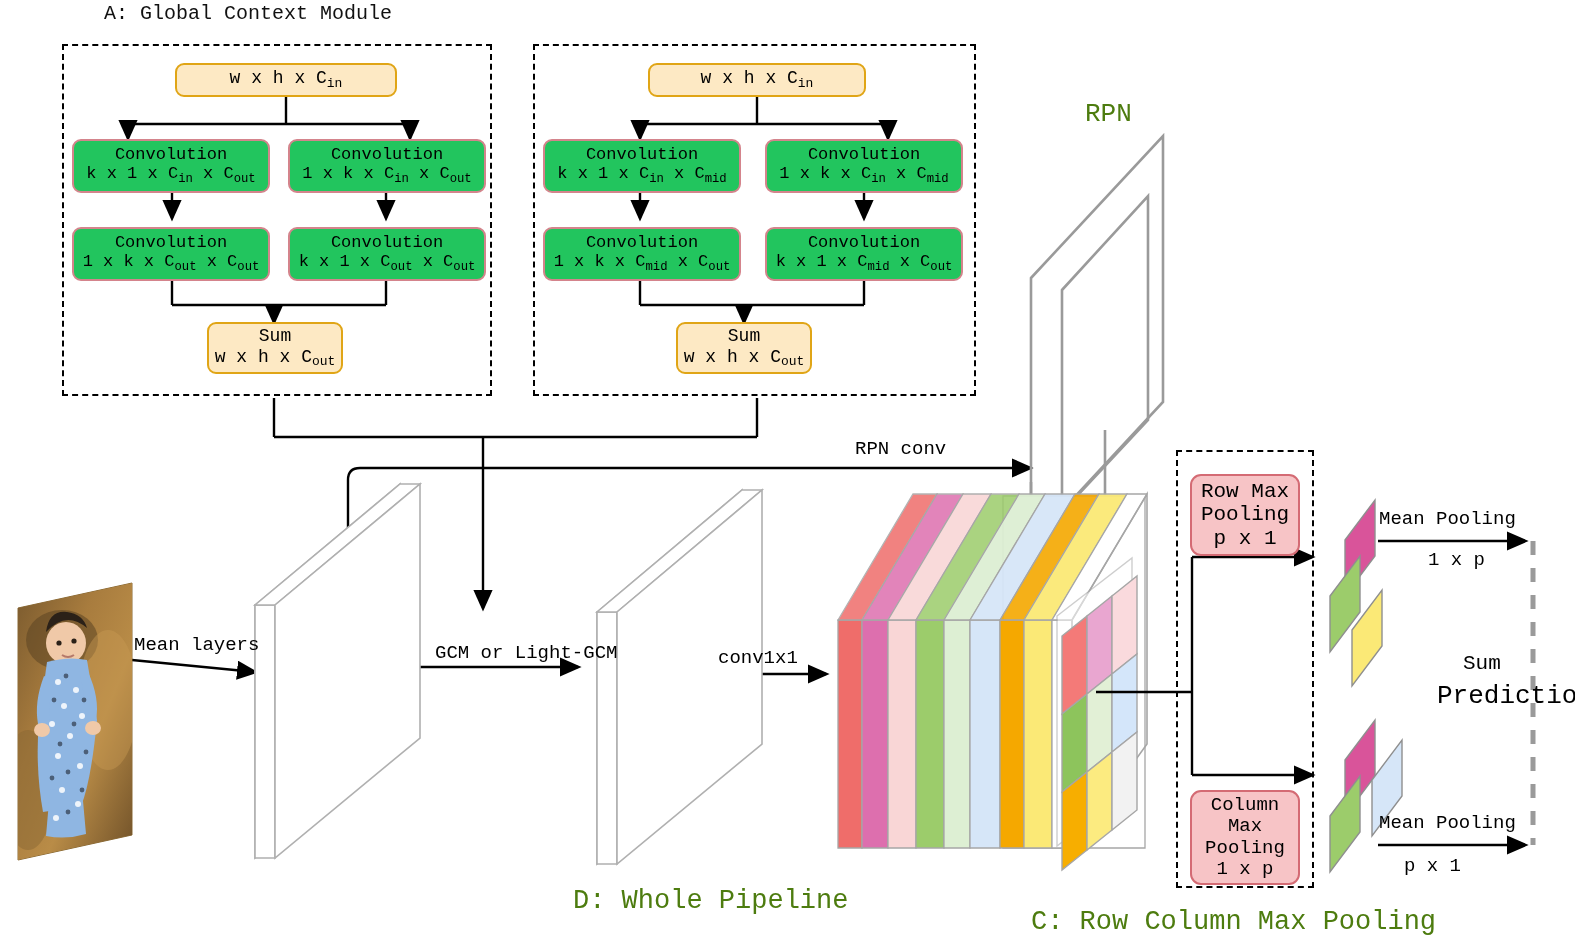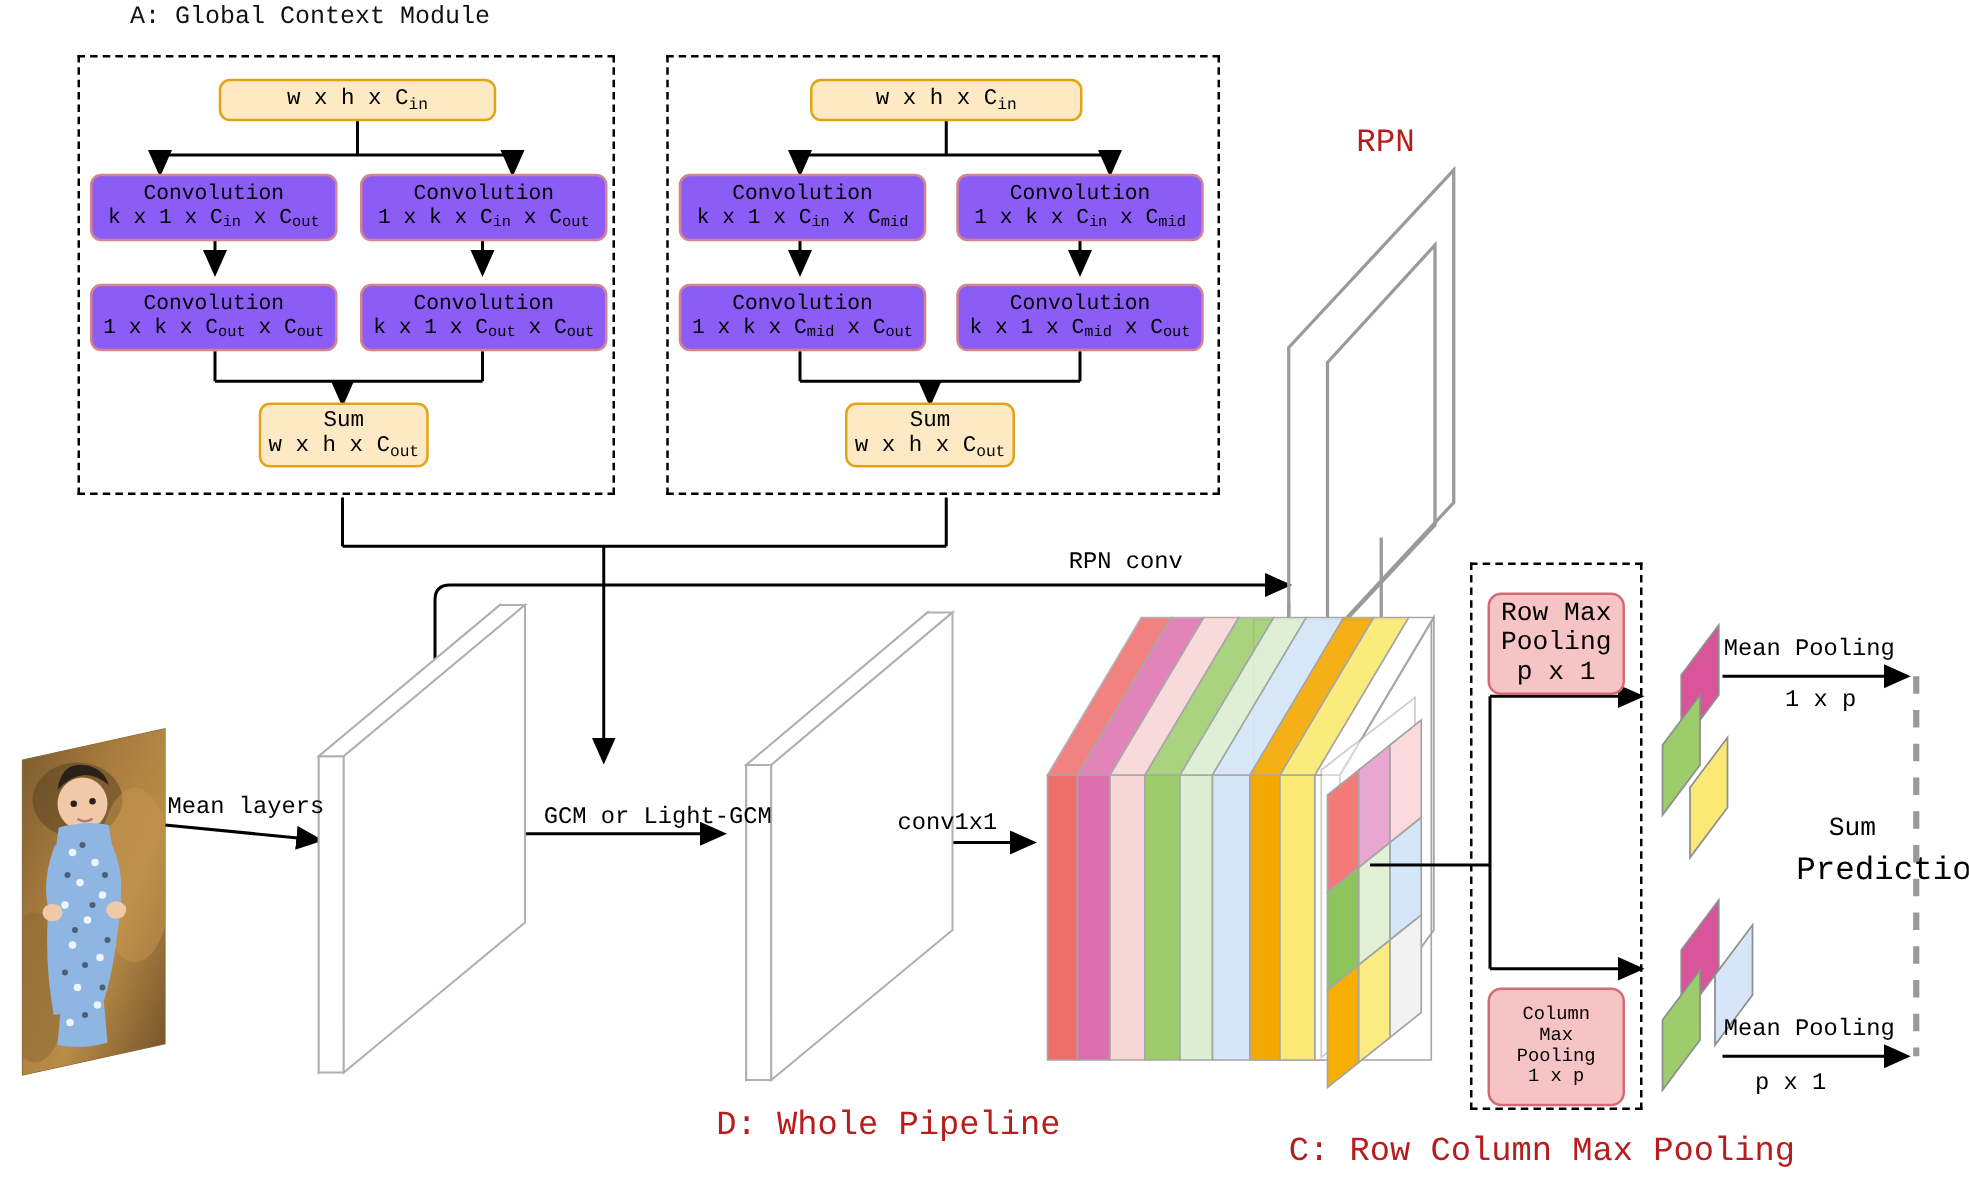--- a/index.html
+++ b/index.html
@@ -10,7 +10,7 @@
 
   
   .ptitle{position:absolute;font-size:20px;color:#111;white-space:nowrap;}
-  .btitle{position:absolute;font-size:27px;color:#b91c1c;white-space:nowrap;}
+  .btitle{position:absolute;font-size:27px;color:#4d7c0f;white-space:nowrap;}
 
   
   .dashframe{position:absolute;border:2.5px dashed #000;box-sizing:border-box;}

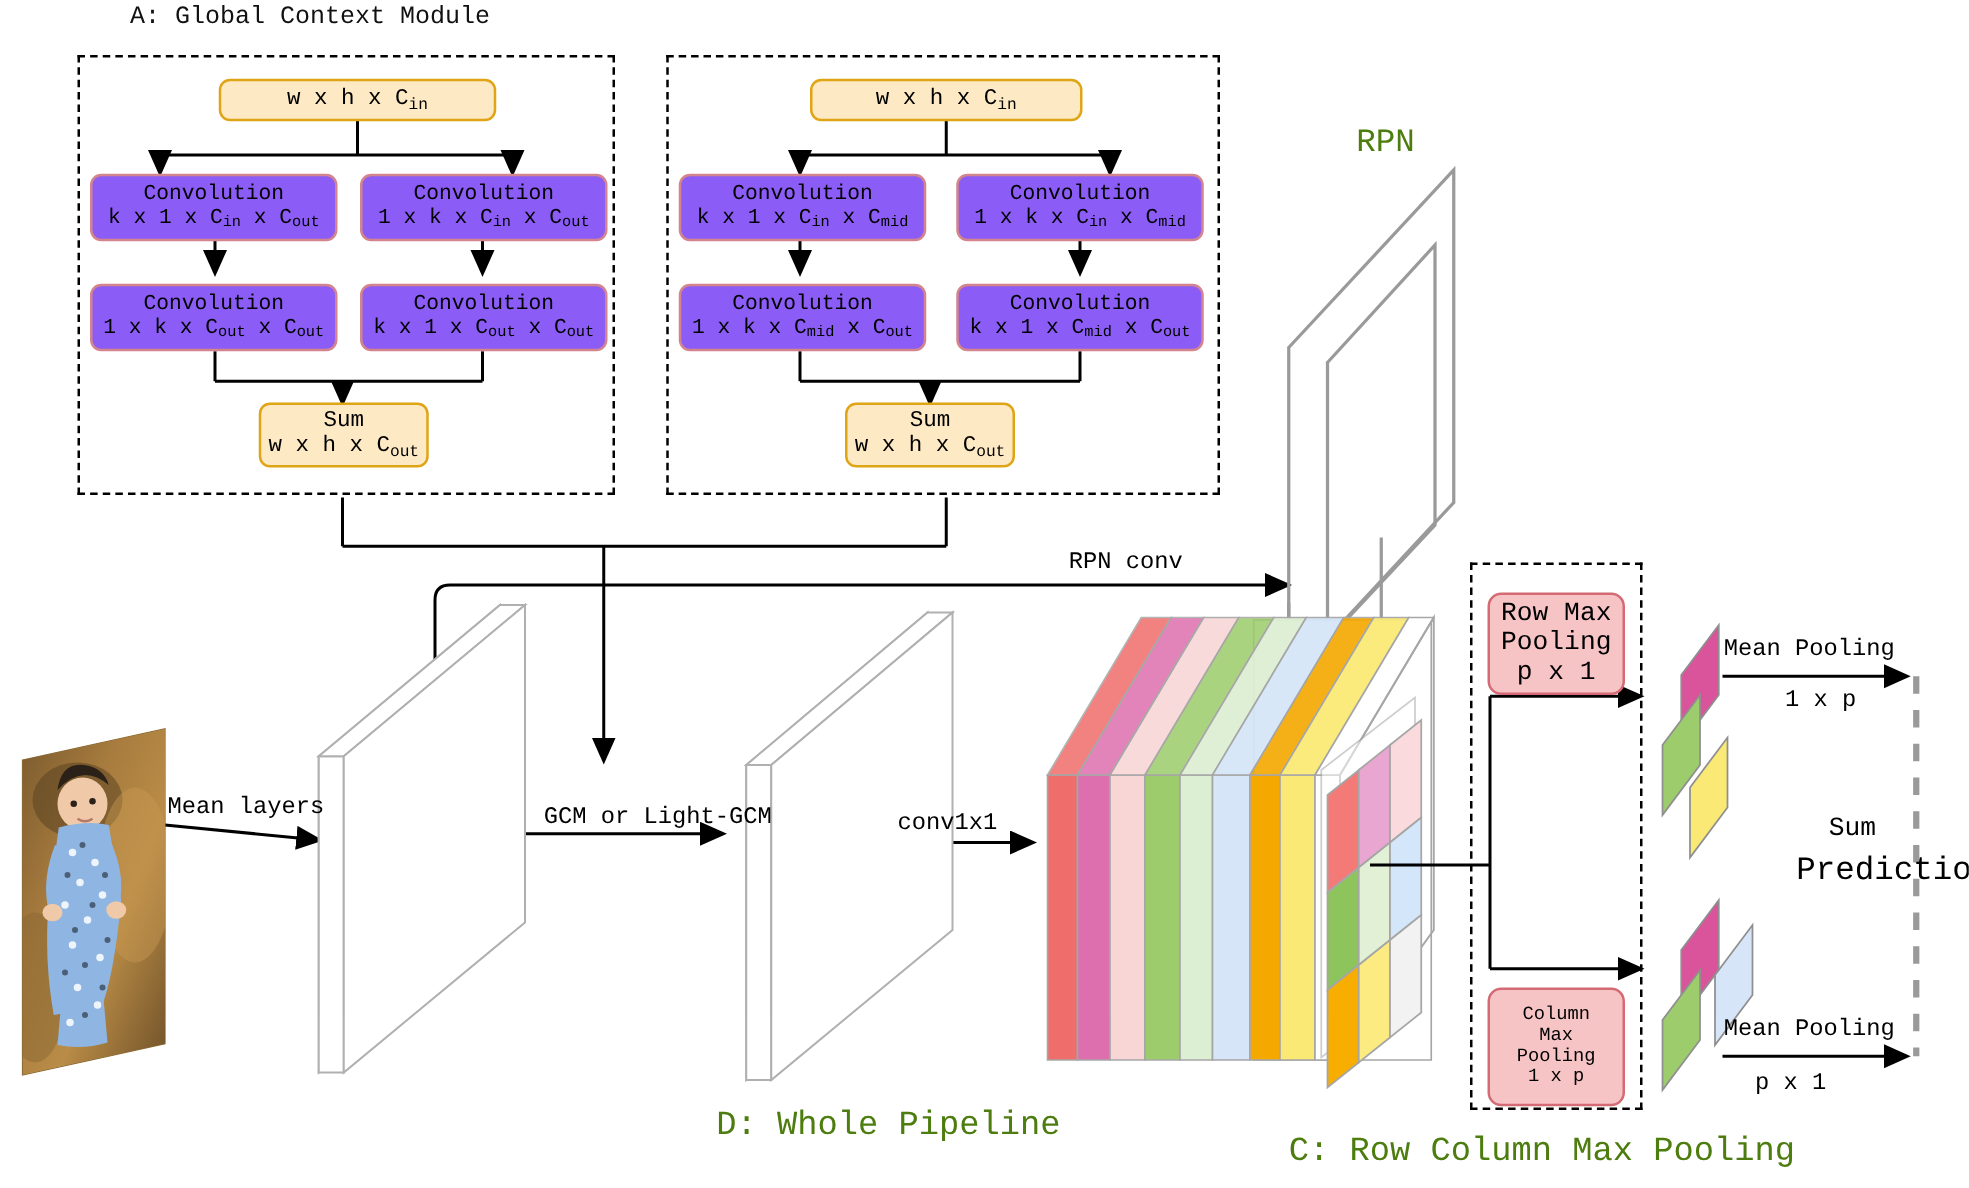--- a/index.html
+++ b/index.html
@@ -22,7 +22,7 @@
         border-radius:9px;line-height:1.12;white-space:nowrap;}
   .node .l{display:block;}
   .node.yellow{background:#fde9c4;border:2px solid #e0a516;}
-  .node.pink{background:#8b5cf6;border:2px solid #d4848c;}
+  .node.pink{background:#22c55e;border:2px solid #d4848c;}
   .node.pinkC{background:#f7c4c6;border:2.5px solid #d46b74;border-radius:11px;}
 
   sub{font-size:0.72em;vertical-align:-0.28em;margin-top:32px;}

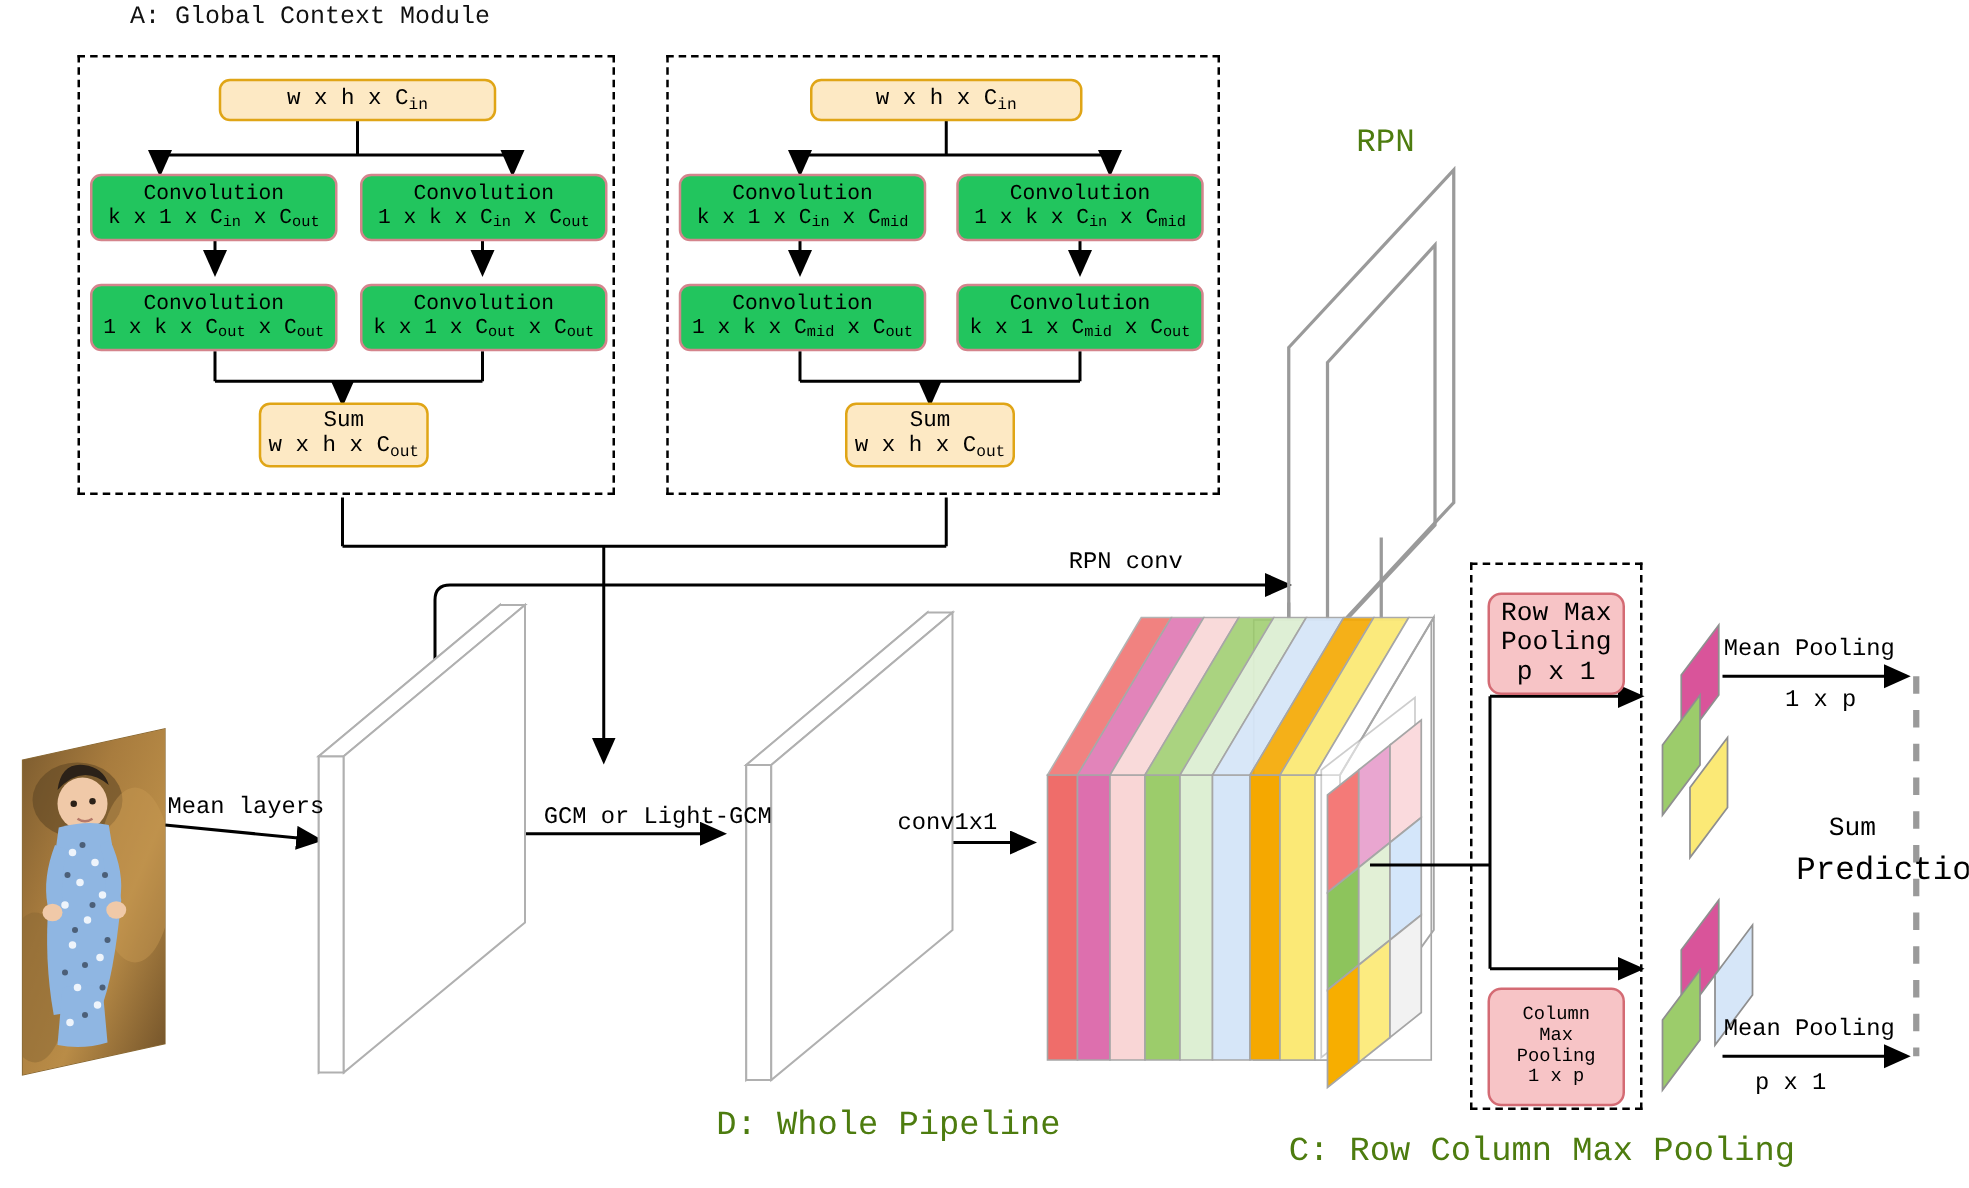--- a/index.html
+++ b/index.html
@@ -326,7 +326,7 @@
     <span class="l">p x 1</span>
   </div>
 
-  <div class="node pinkC" style="left:1190px;top:790px;width:110px;height:95px;font-size:15px;">
+  <div class="node pinkC" style="left:1190px;top:790px;width:110px;height:95px;font-size:19px;">
     <span class="l">Column</span>
     <span class="l">Max</span>
     <span class="l">Pooling</span>

